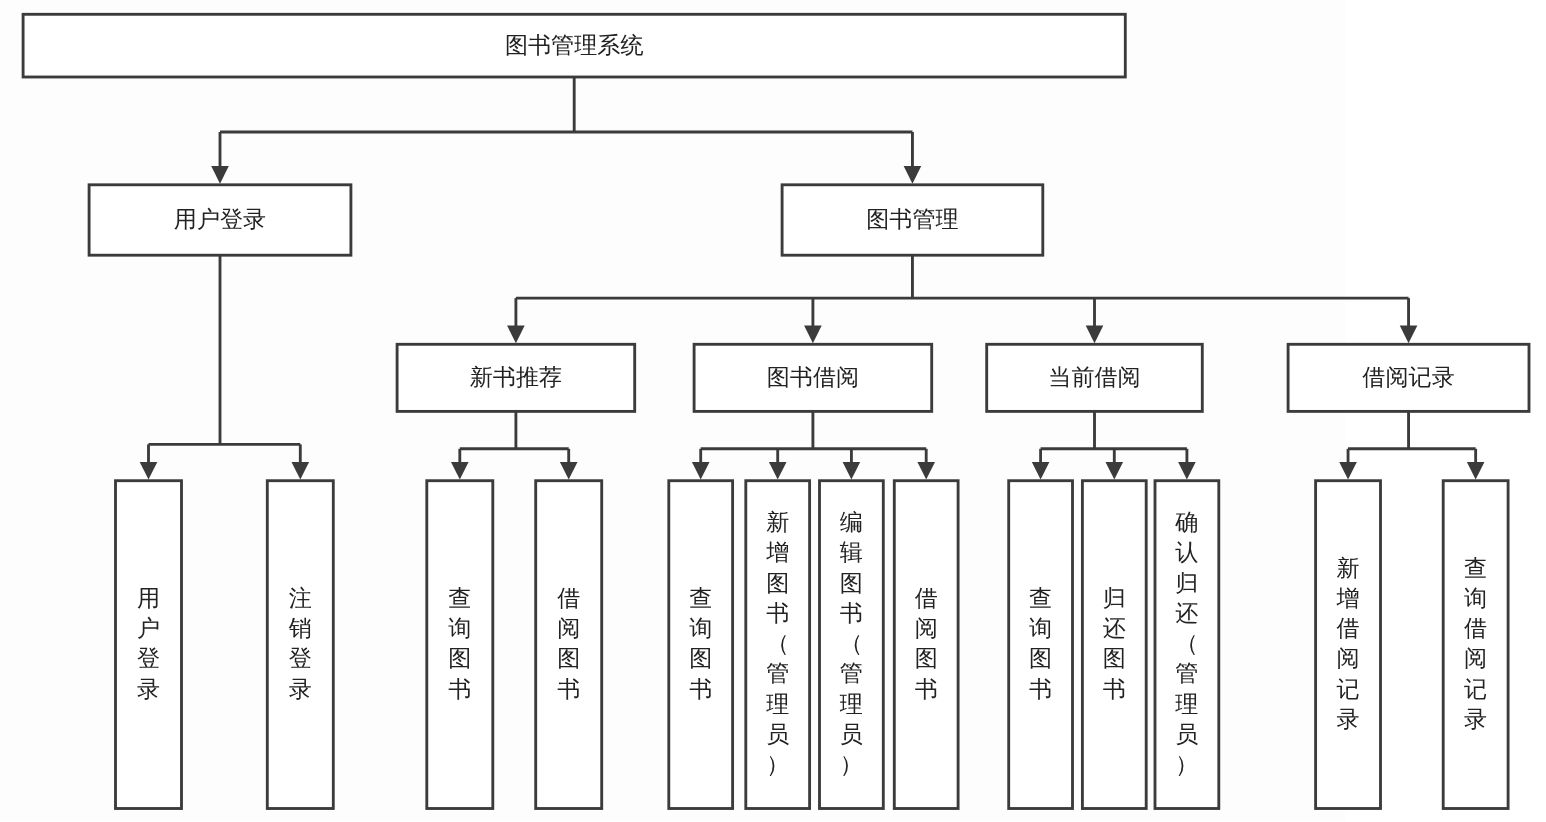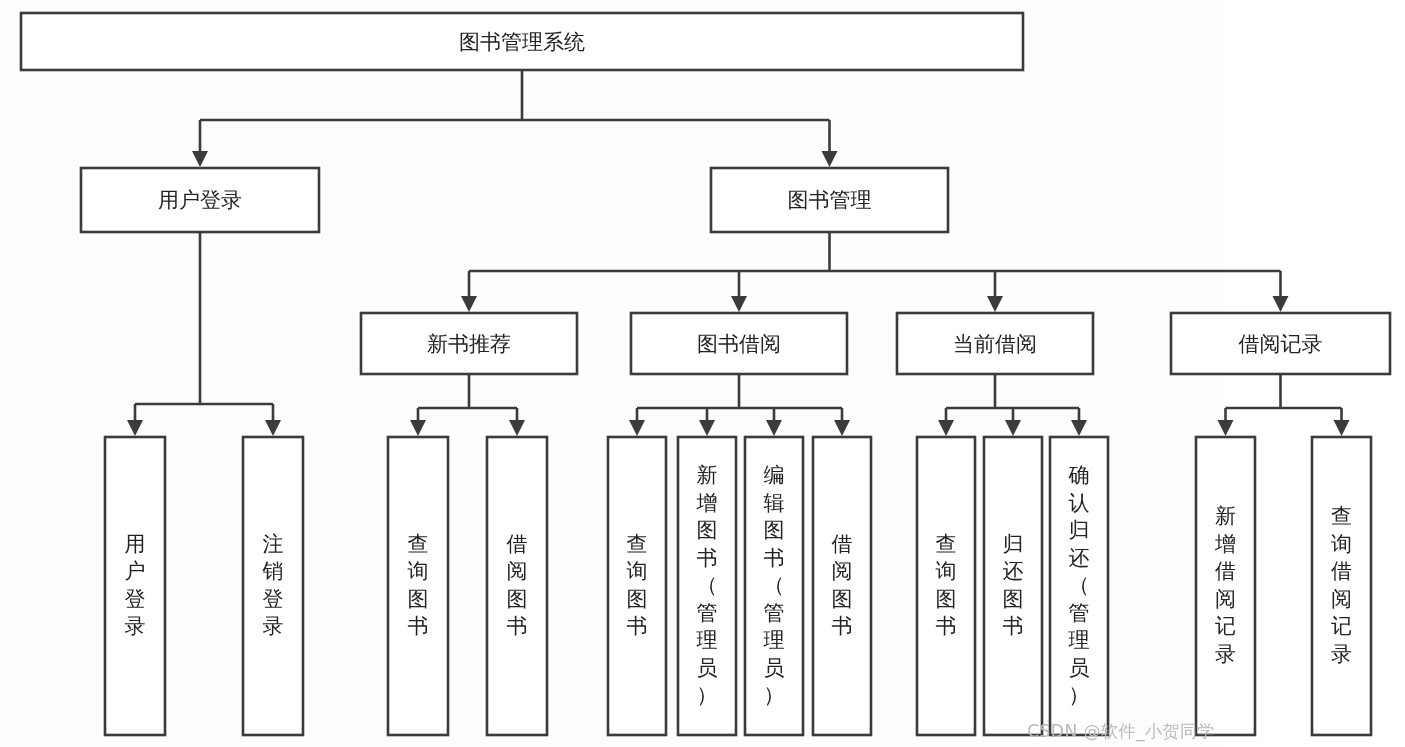--- a/index.html
+++ b/index.html
@@ -219,7 +219,6 @@
         </g>
       </g>
   </svg>
-  <div class="watermark">CSDN @软件_小贺同学</div>
 </div>
 
 </body></html>

